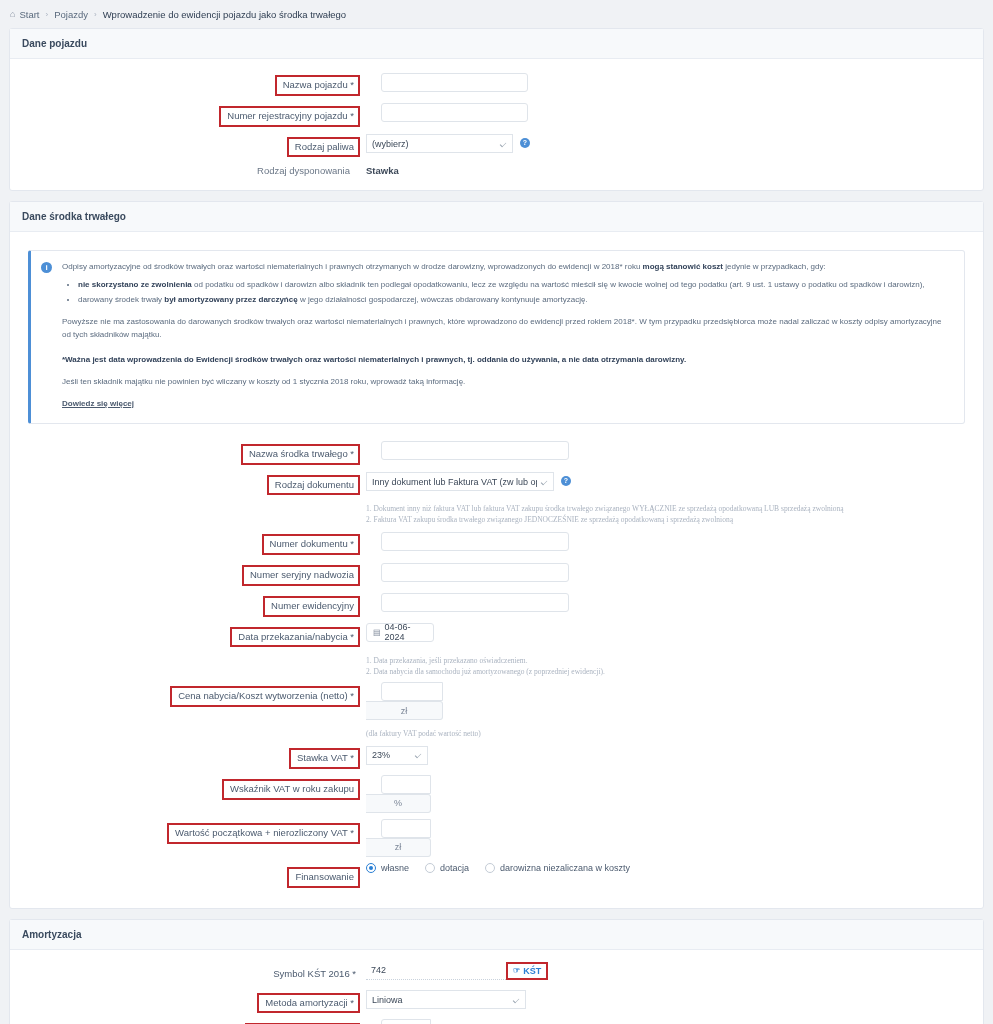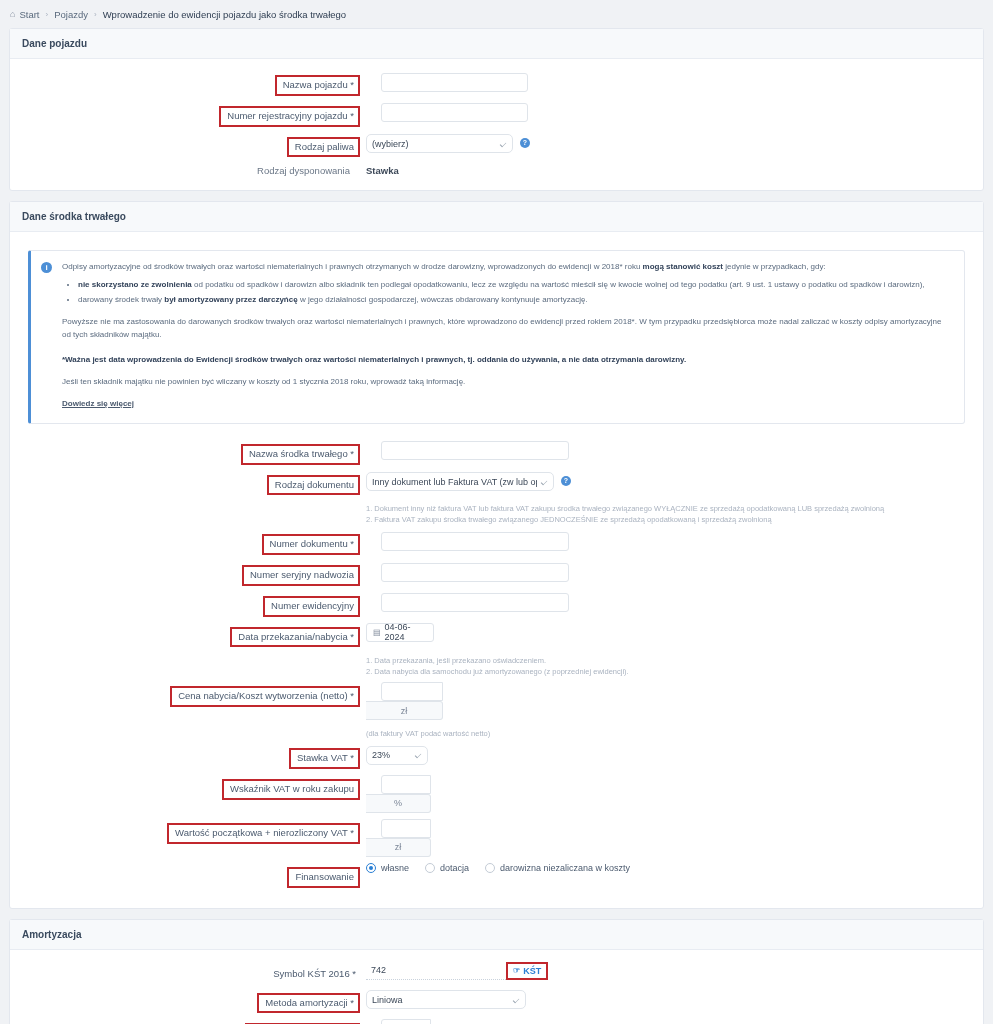--- a/index.html
+++ b/index.html
@@ -93,7 +93,7 @@
   .sel {
     height: 19px;
     border: 1px solid #dfe4ea;
-    border-radius: 5px;
+    border-radius: 0;
     background: #fff;
     font-size: 9px;
     color: #3c4858;

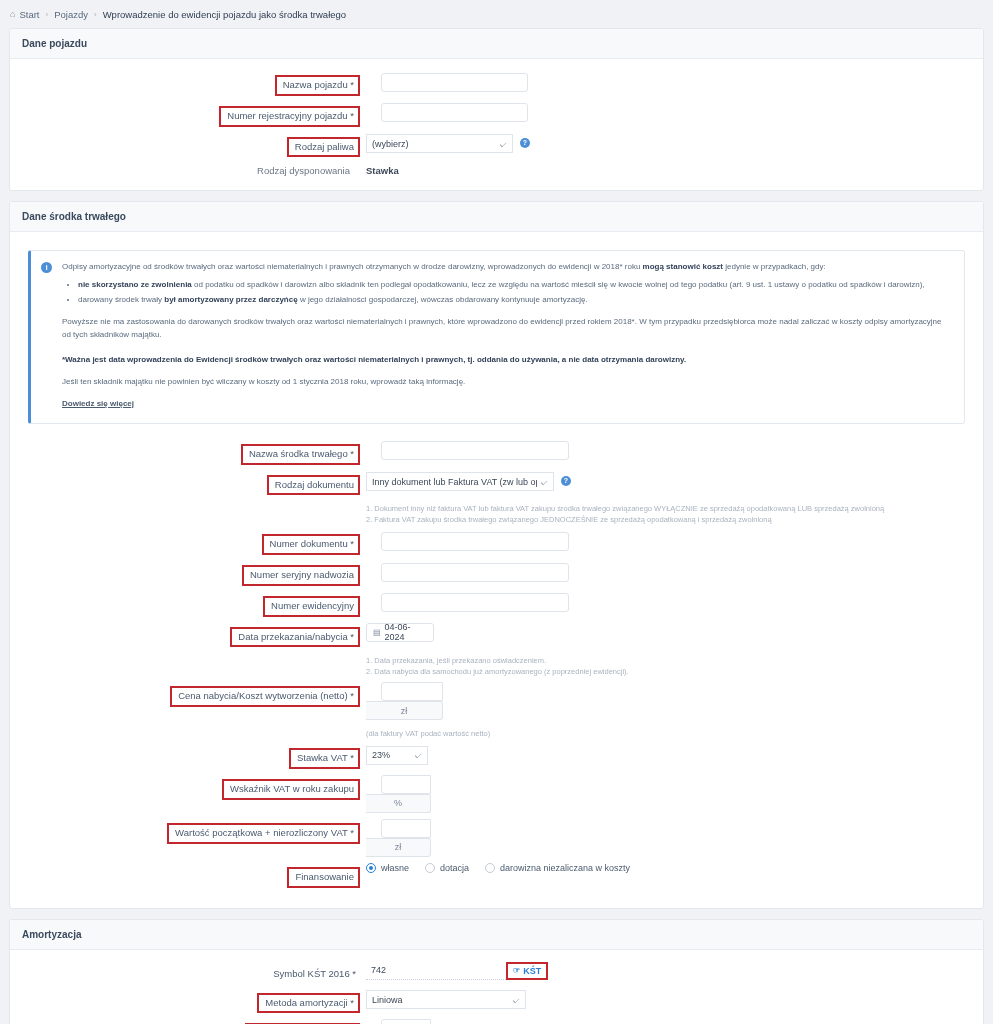--- a/index.html
+++ b/index.html
@@ -169,7 +169,7 @@
     margin: 3px 0 4px 0;
     padding-left: 6px;
   }
-  .hint-row { display: flex; }
+  .hint-row { display: flex; font-family: Liberation Serif, serif; }
   .hint-row .lbl-wrap { padding-top: 0; }
 
   

